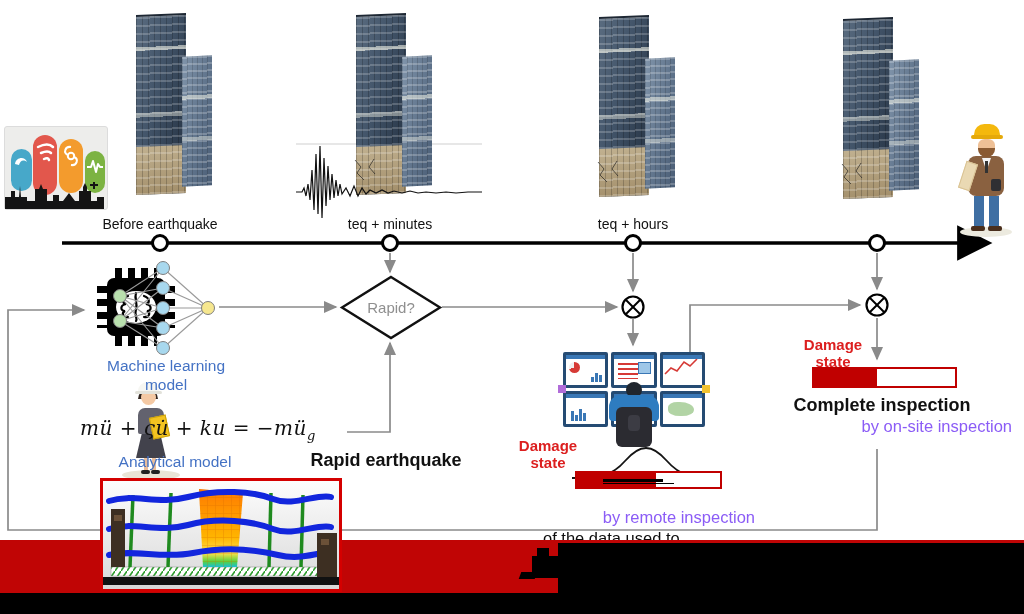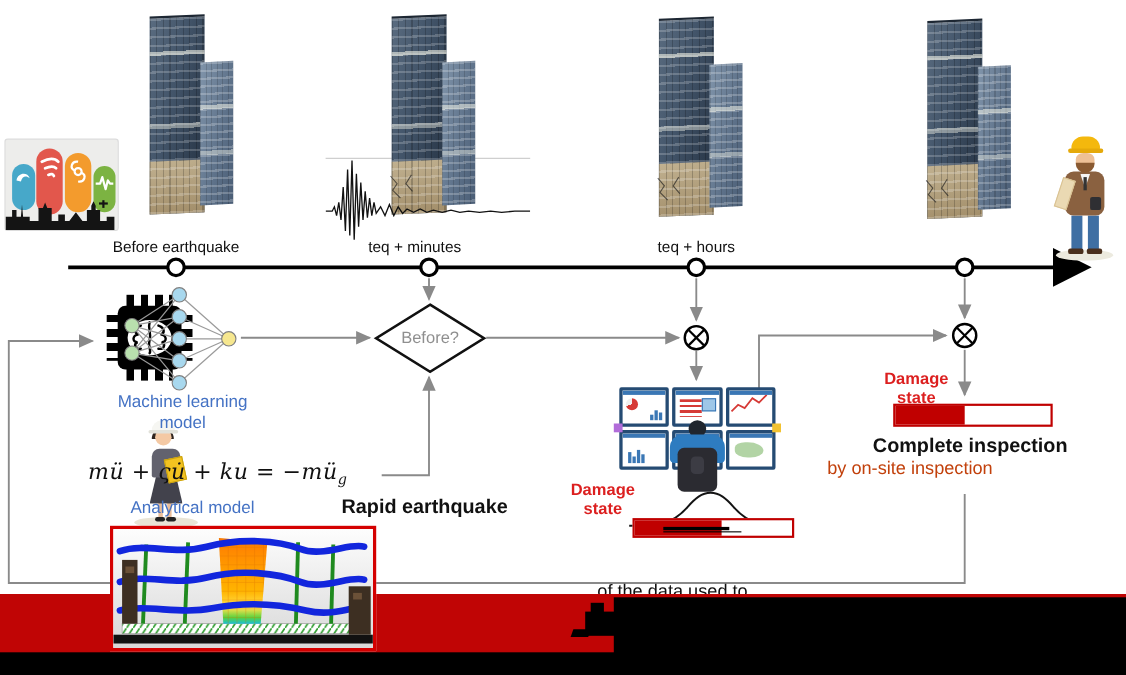--- a/index.html
+++ b/index.html
@@ -255,7 +255,7 @@
   </svg>
 
   <div class="tl-label" style="left:80px;">Before earthquake</div>
-  <div class="tl-label" style="left:297px;">teq + minutes</div>
+  <div class="tl-label" style="left:310px;">teq + minutes</div>
   <div class="tl-label" style="left:553px;">teq + hours</div>
 
   <div class="abs worker">

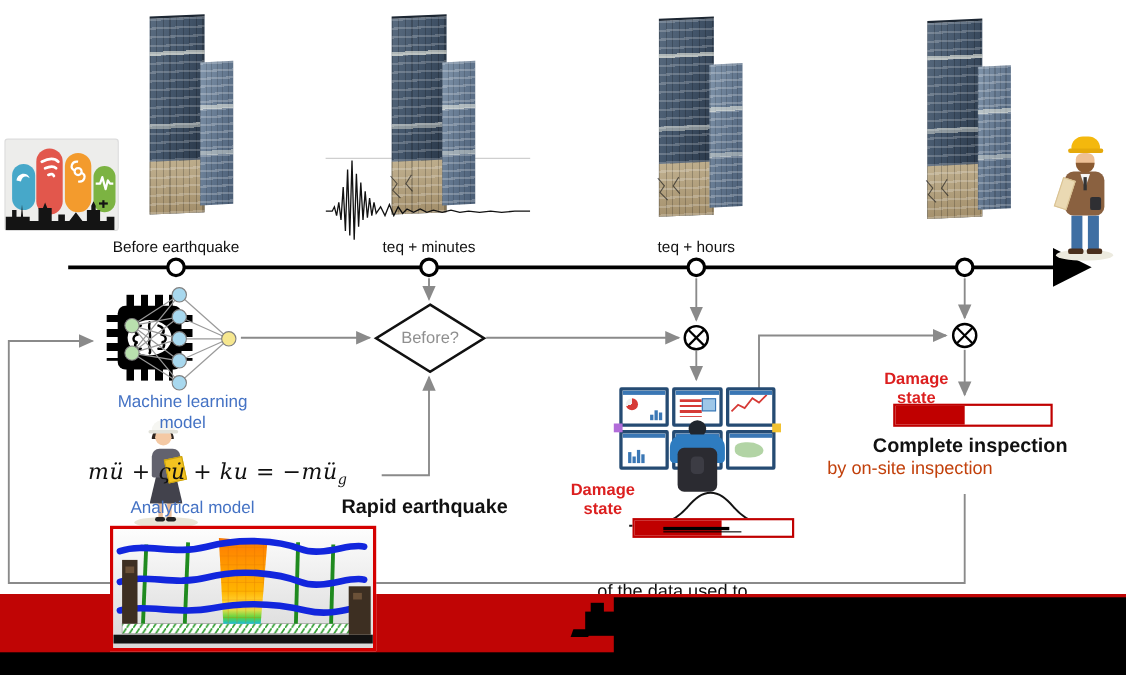--- a/index.html
+++ b/index.html
@@ -341,7 +341,7 @@
       <div class="eng-brim"></div>
   </div>
 
-  <div class="decision-label">Before?</div>
+  <div class="decision-label">Rapid?</div>
 
   <div class="abs monitors">
     <div class="mon-row">

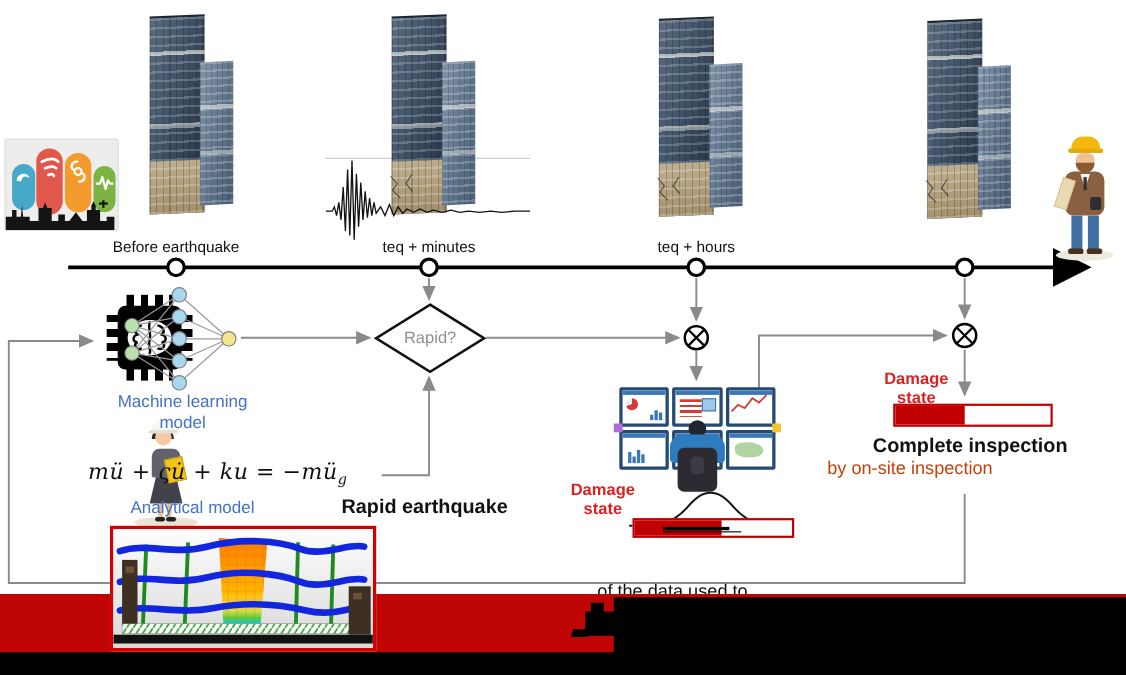--- a/index.html
+++ b/index.html
@@ -61,7 +61,7 @@
             font-size:20px;color:#111;z-index:4;letter-spacing:.5px;}
   .equation sub{font-size:13px;}
   .stage-title{position:absolute;font-size:18px;font-weight:bold;color:#111;text-align:center;z-index:5;line-height:1.2;}
-  .stage-sub{position:absolute;font-size:16.5px;color:#c2410c;text-align:left;z-index:5;line-height:1.2;}
+  .stage-sub{position:absolute;font-size:16.5px;color:#8b5cf6;text-align:right;z-index:5;line-height:1.2;}
   .decision-label{position:absolute;left:348px;top:299px;width:86px;text-align:center;
                   color:#8f8f8f;font-size:15px;z-index:4;}
   .dmg{position:absolute;color:#dc1f1f;font-weight:bold;font-size:15px;text-align:center;line-height:1.15;z-index:5;}

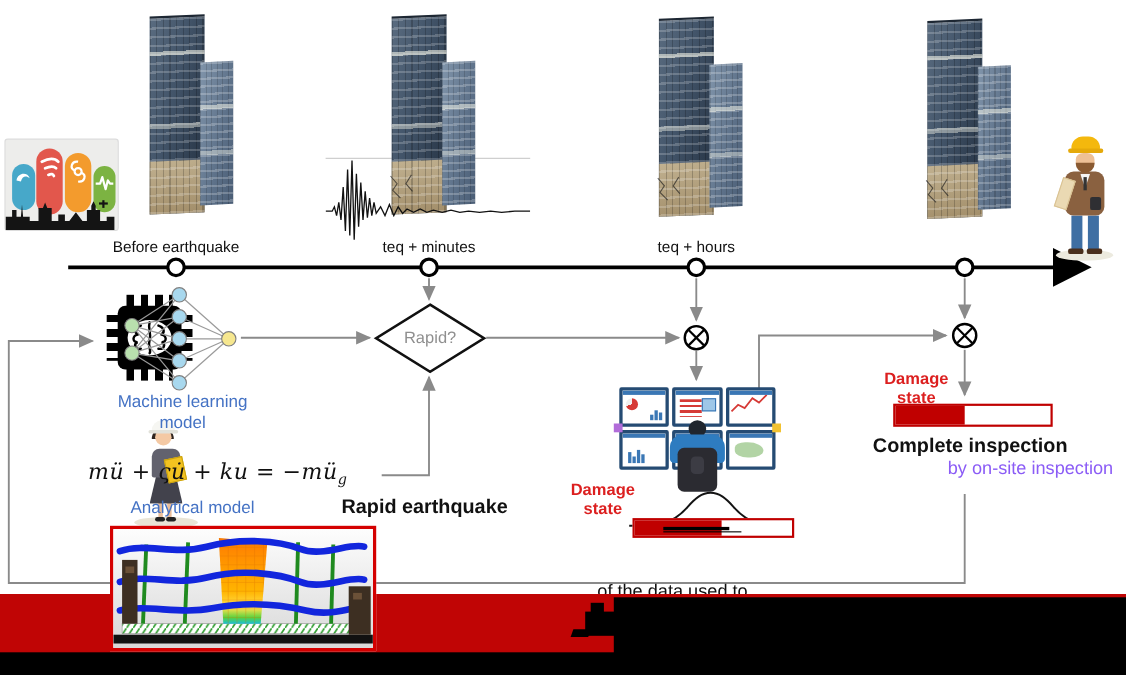--- a/index.html
+++ b/index.html
@@ -413,6 +413,7 @@
     <div class="fill" style="width: 45%;"></div>
   </div>
 
+  <div class="stage-sub" style="left:535px;top:508px;width:220px;">by remote inspection</div>
   <div class="stage-title" style="left:752px;top:395px;width:260px;">Complete inspection</div>
   <div class="stage-sub" style="left:752px;top:417px;width:260px;">by on-site inspection</div>
 

